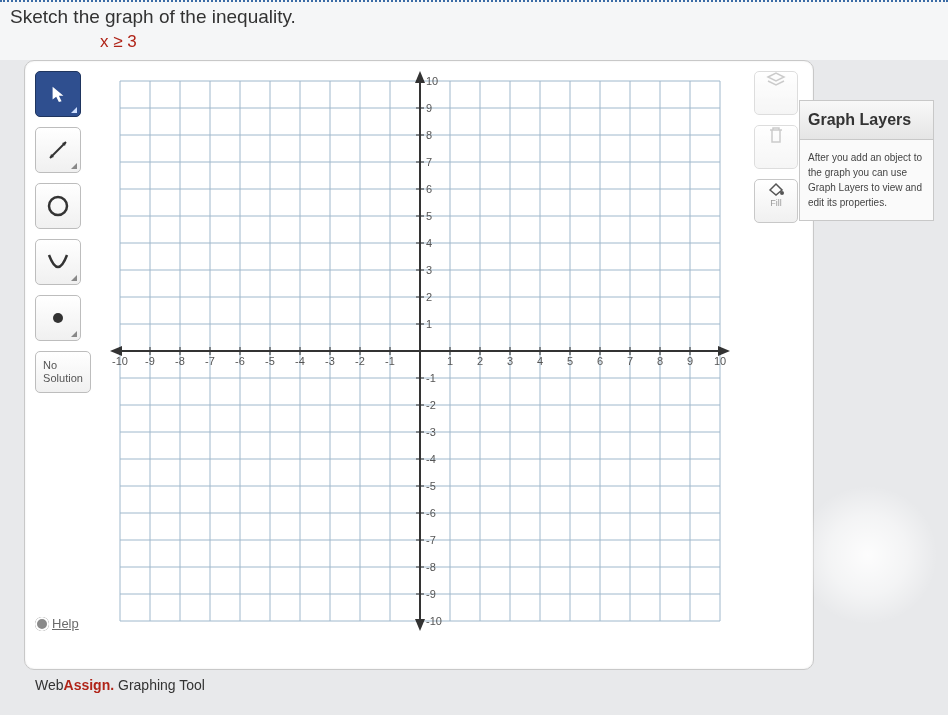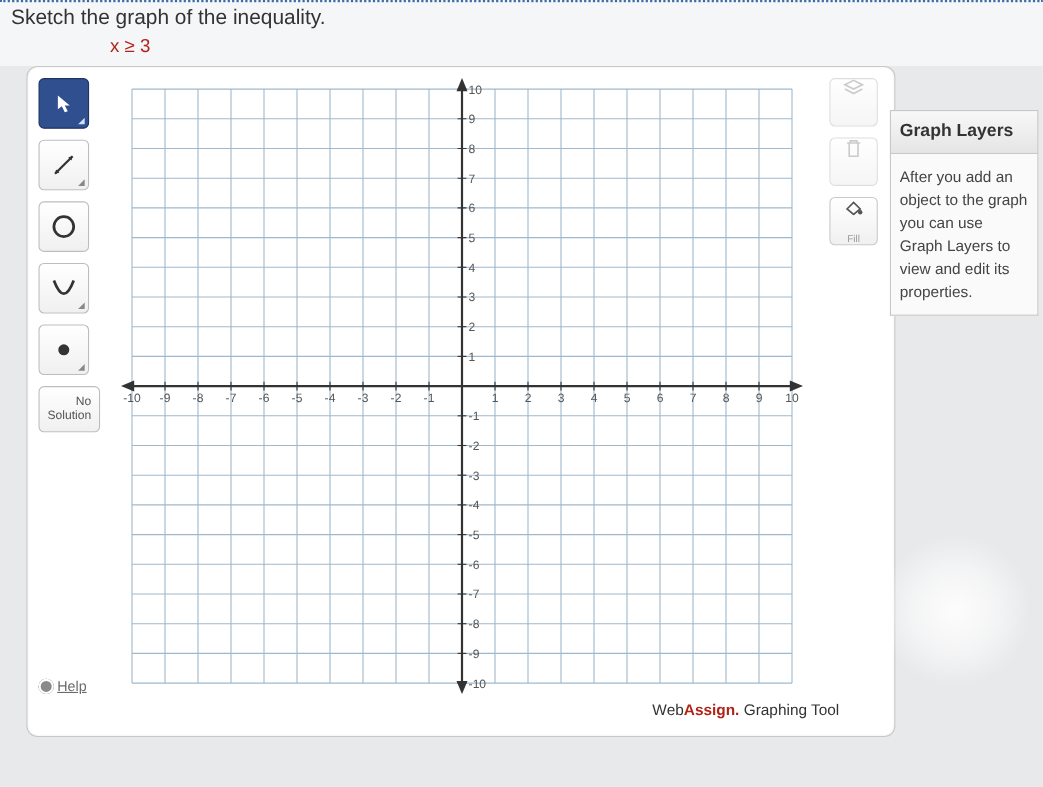--- a/index.html
+++ b/index.html
@@ -115,7 +115,7 @@
   }
   .footer b{color:#b02418;font-weight:bold}
   .layers-panel {
-    position:absolute; right:4px; top:100px; width:135px;
+    position:absolute; right:14px; top:100px; width:135px;
     background:#f1f1f1;
   }
   .layers-head{

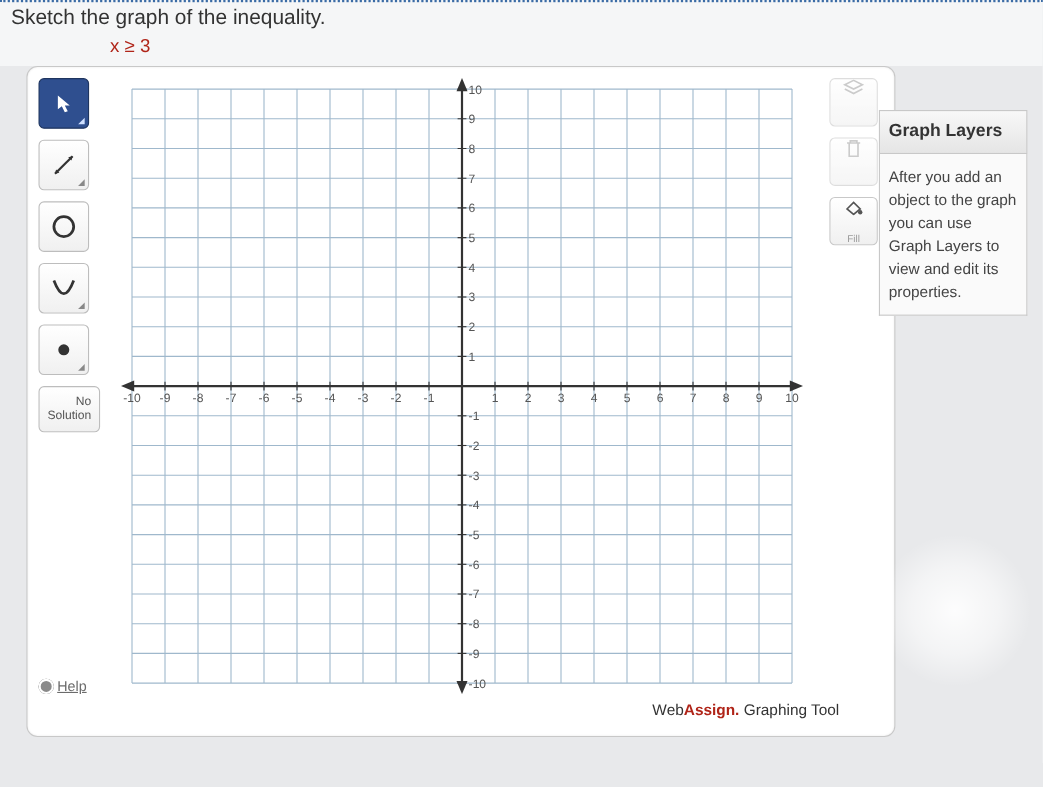--- a/index.html
+++ b/index.html
@@ -125,7 +125,7 @@
   }
   .layers-body{
     border:1px solid #c8c8c8; border-top:none; padding:10px 8px;
-    font-size:14px; color:#444; line-height:1.5;
+    font-size:10px; color:#444; line-height:1.5;
     background:#fafafa;
   }
   .glare {

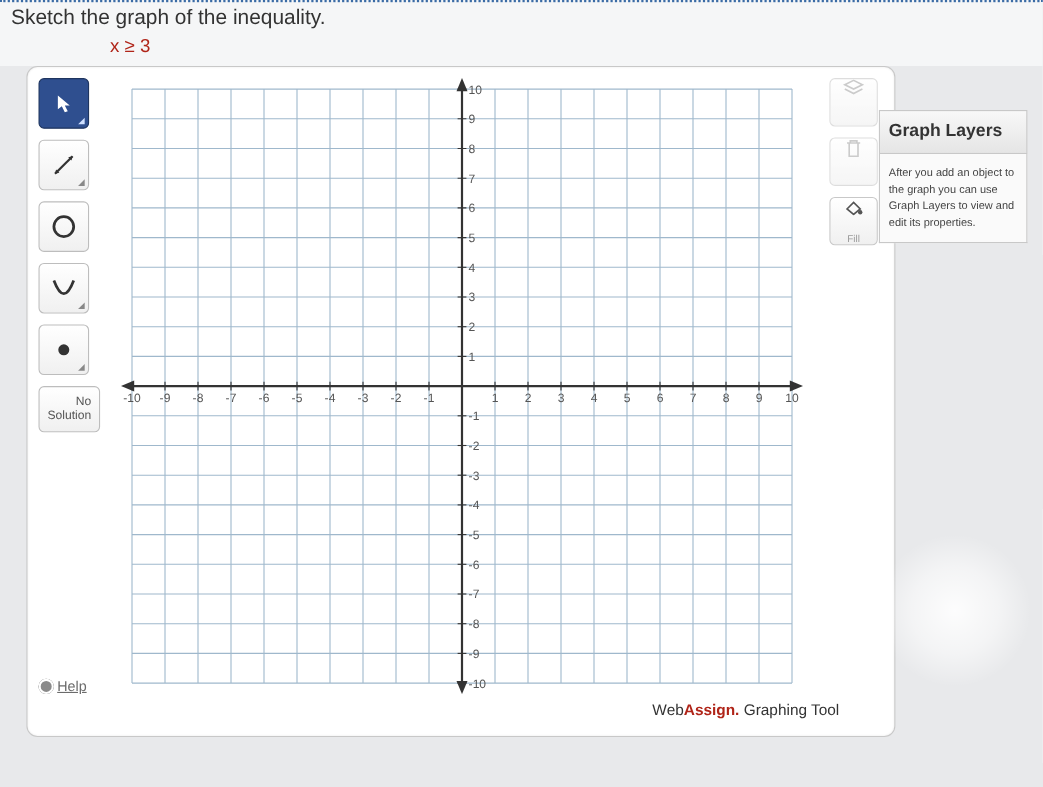--- a/index.html
+++ b/index.html
@@ -104,7 +104,7 @@
     width:44px;height:44px;
     background:linear-gradient(#ffffff,#f0f0f0);
     border:1px solid #c8c8c8;border-radius:5px;
-    display:flex;align-items:center;justify-content:space-between;
+    display:flex;align-items:center;justify-content:flex-start;
     font-size:18px;color:#9a9a9a;cursor:pointer;flex-direction:column;
   }
   .rt-label{font-size:9px;color:#9a9a9a;margin-top:2px;}

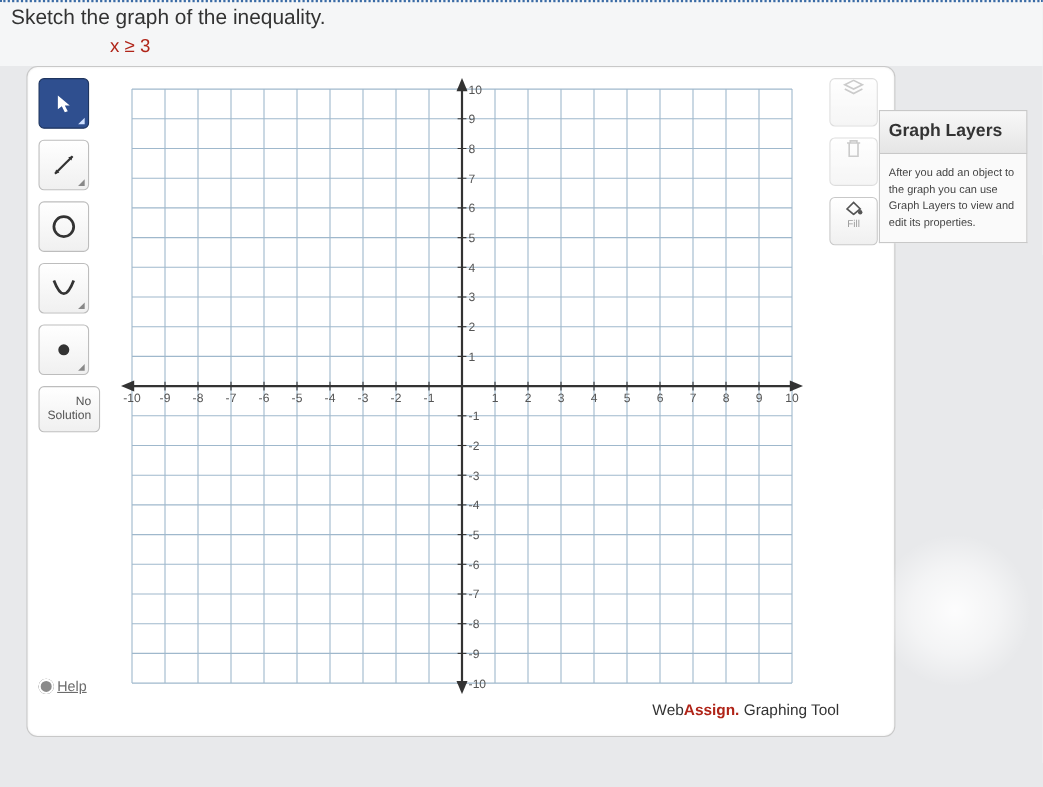--- a/index.html
+++ b/index.html
@@ -80,7 +80,7 @@
     background: linear-gradient(#ffffff,#f0f0f0);
     border:1px solid #bdbdbd; border-radius:5px;
     font-size:11px; color:#555; line-height:1.2;
-    display:flex;align-items:center;justify-content:center;text-align:right;
+    display:flex;align-items:center;justify-content:center;text-align:left;
     cursor:pointer;
   }
   .help-link {

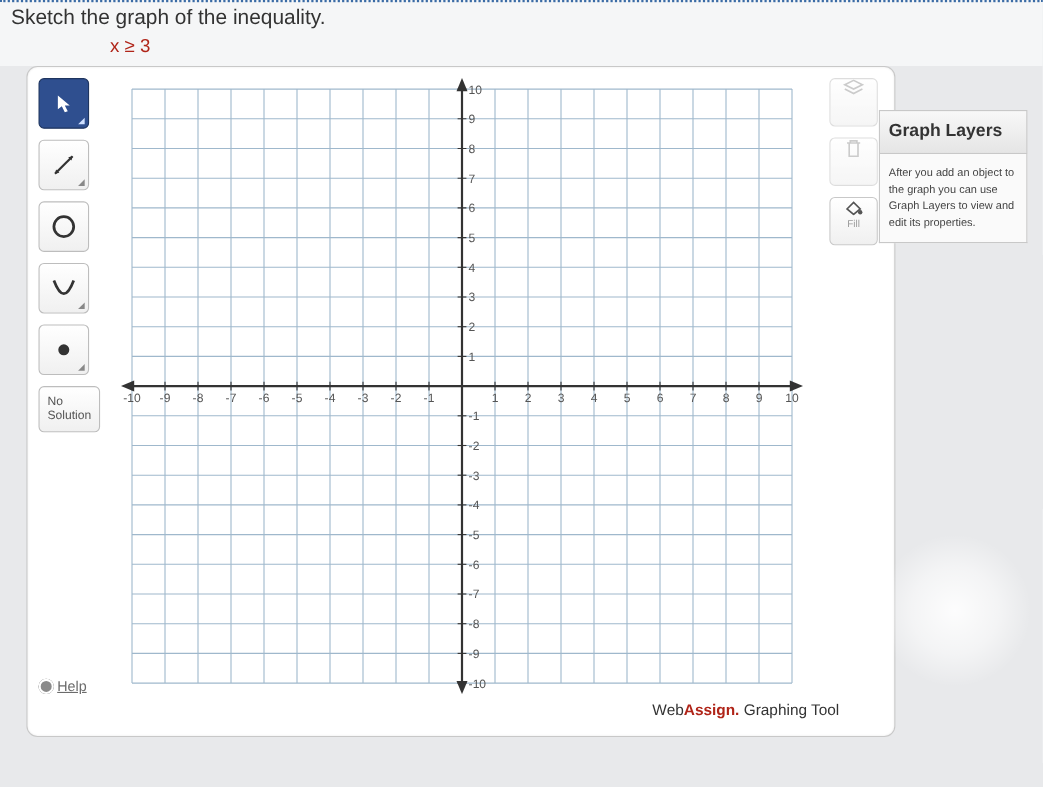--- a/index.html
+++ b/index.html
@@ -111,7 +111,7 @@
   .rt-btn.disabled{opacity:.6;cursor:default;}
   .rt-fill{color:#555}
   .footer {
-    text-align:right; padding:6px 40px 0 0; font-size:14px; color:#333;
+    padding:6px 40px 0 0; font-size:14px; color:#333;margin-top:40px;
   }
   .footer b{color:#b02418;font-weight:bold}
   .layers-panel {

